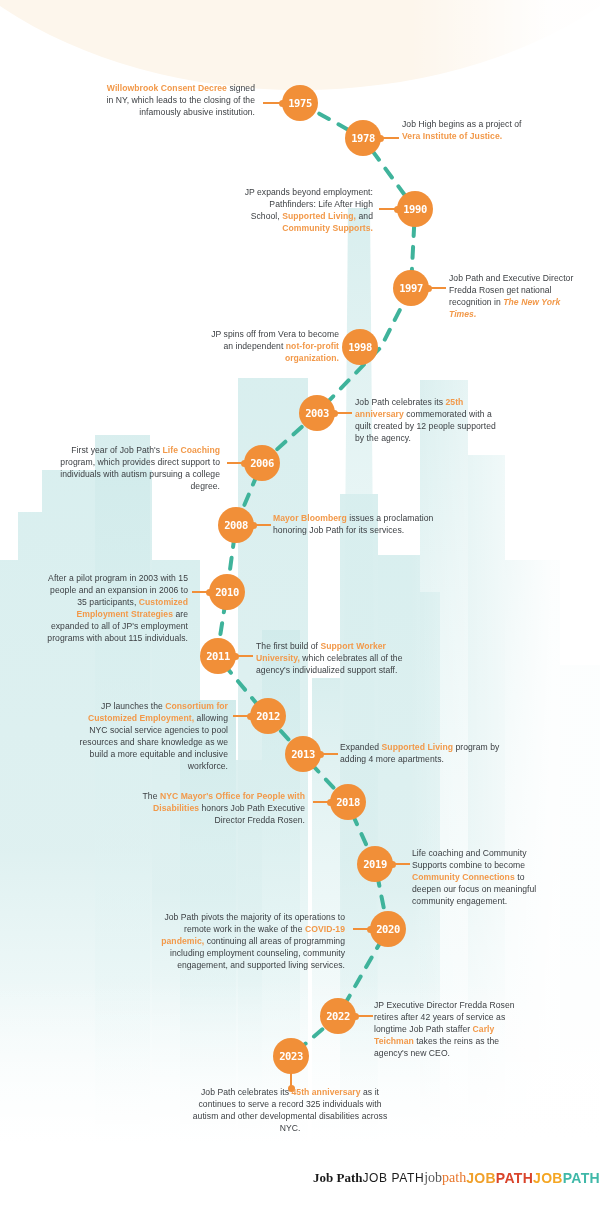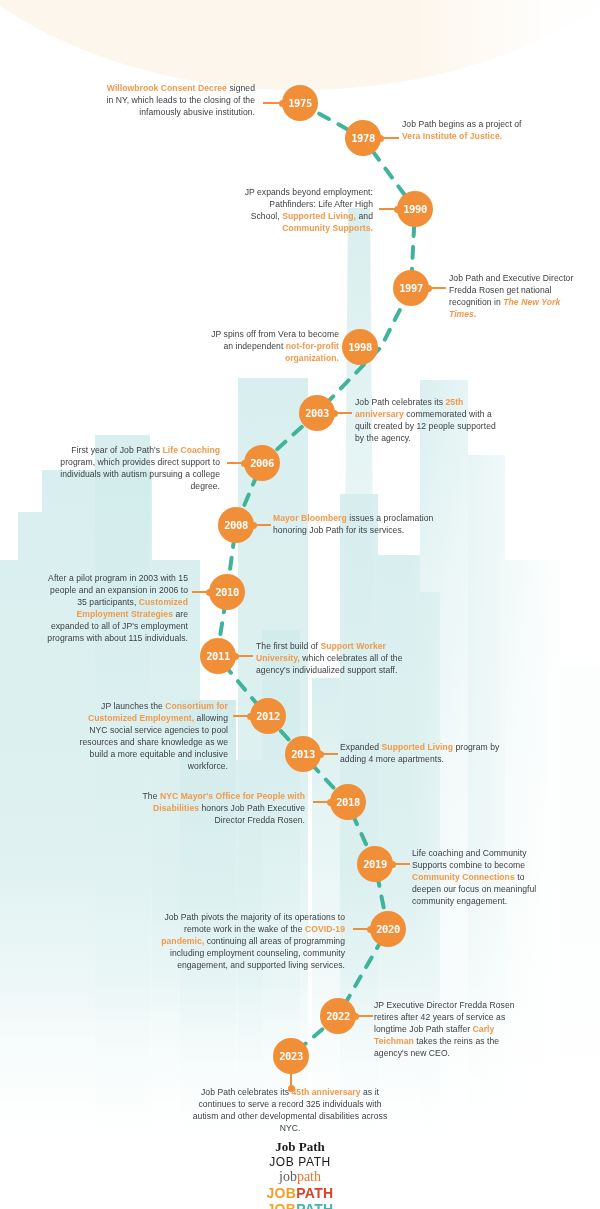--- a/index.html
+++ b/index.html
@@ -156,7 +156,7 @@
     </div>
     <div class="stub to-left" style="left:381px;top:137px;width:18px;"></div>
     <div class="blurb right" style="left:402px;top:118px;width:130px;">
-      <span>Job Path begins as a project of </span><span class="hl">Vera Institute of Justice.</span>
+      <span>Job High begins as a project of </span><span class="hl">Vera Institute of Justice.</span>
     </div>
 
     <div class="node" style="left:397px;top:191px;">

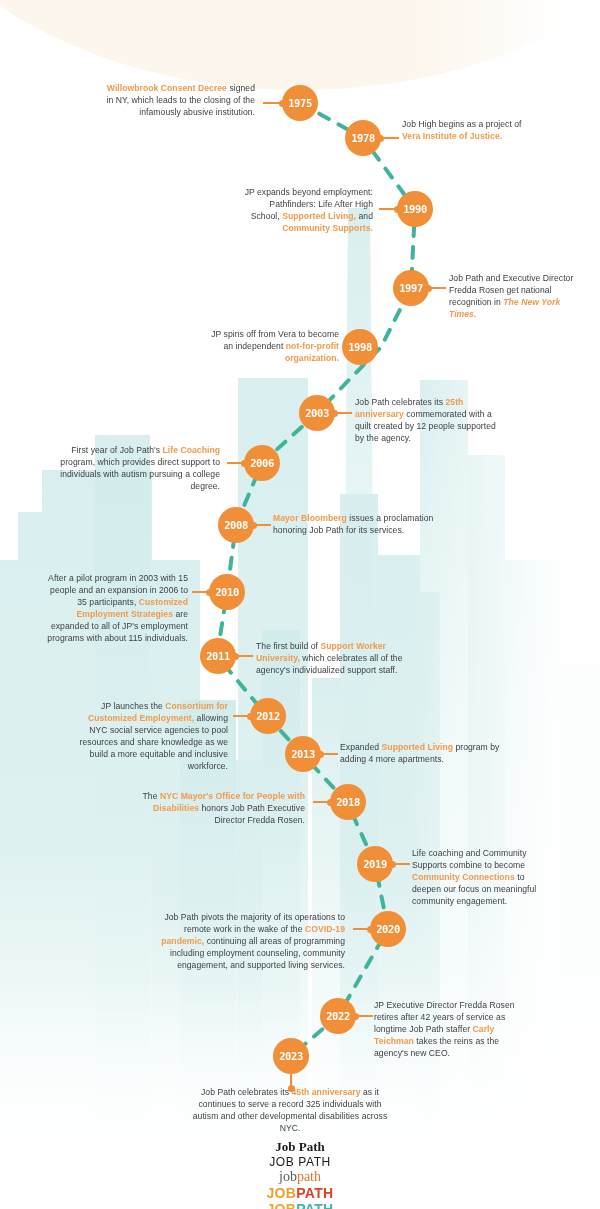--- a/index.html
+++ b/index.html
@@ -78,10 +78,9 @@
   
   .footer{
     position:absolute;left:0;bottom:0;width:600px;height:62px;
-    display:flex;align-items:center;justify-content:center;
+    display:flex;align-items:center;justify-content:flex-end;
     z-index:8;
     background:#fff;
-    flex-direction:column;
   }
   .logo{font-size:12.5px;white-space:nowrap;}
   .logo-1{font-family:"Liberation Serif", serif;font-weight:bold;color:#1b1b1b;font-size:13px;}

